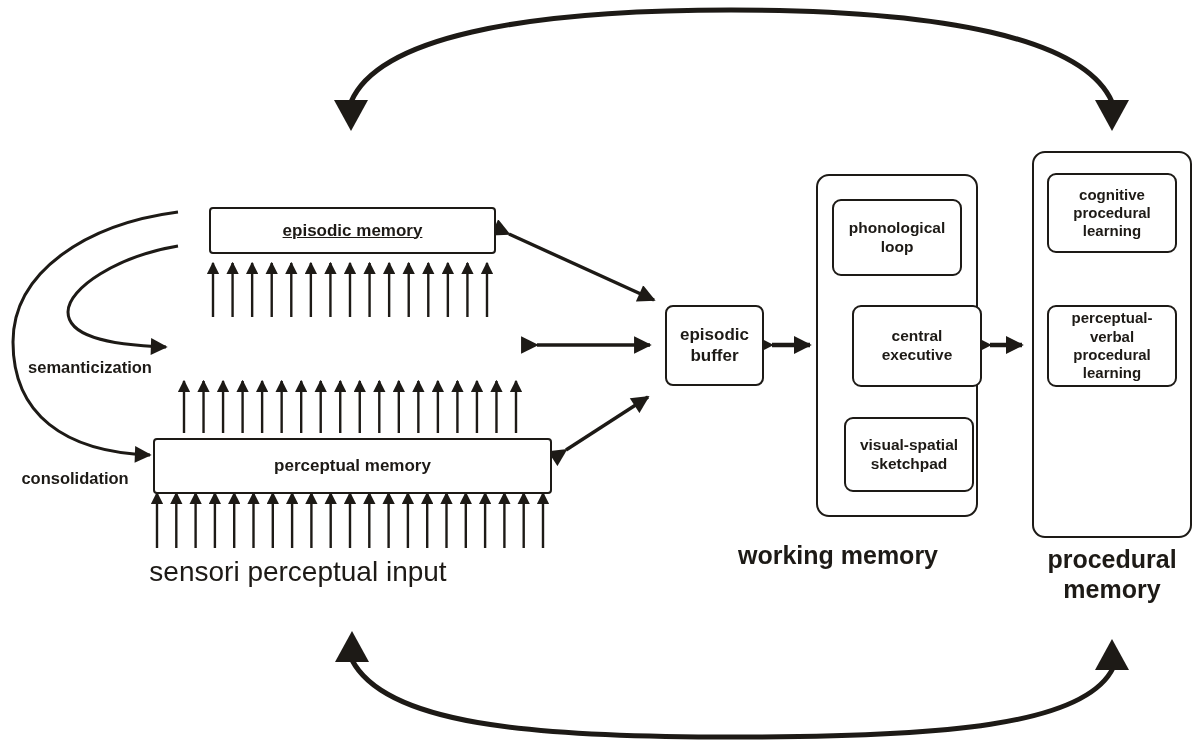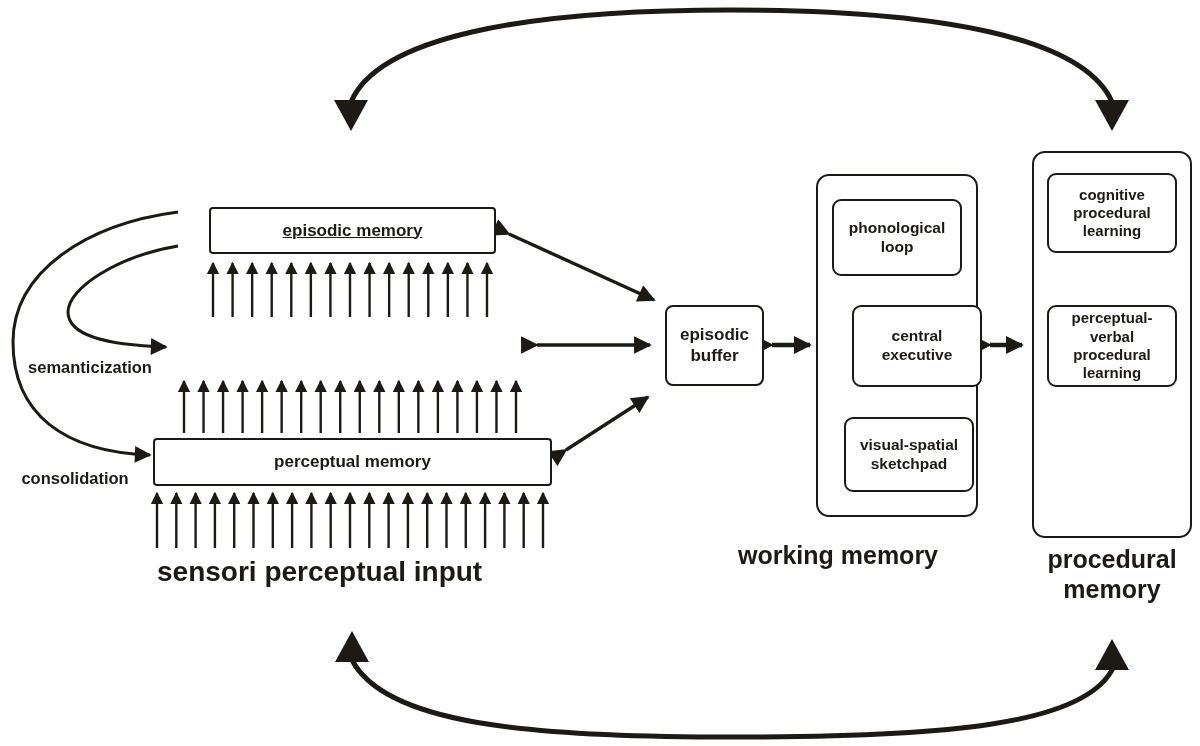--- a/index.html
+++ b/index.html
@@ -151,7 +151,7 @@
   </div>
 
 
-  <div class="box mem-box" style="left:153px; top:438px; width:399px; height:48px;">
+  <div class="box mem-box" style="left:153px; top:438px; width:399px; height:56px;">
     <span>perceptual memory</span>
   </div>
 

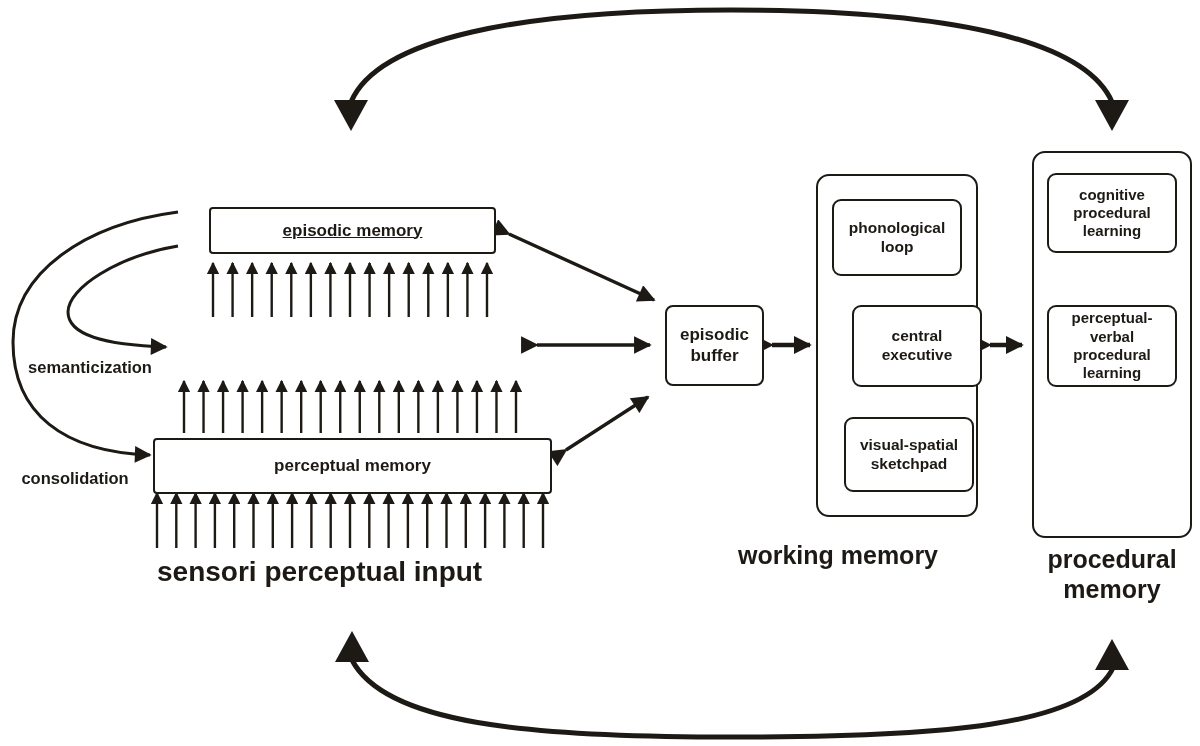--- a/index.html
+++ b/index.html
@@ -182,7 +182,7 @@
 
   <div class="label process-label" style="left:0px; top:469px; width:150px;">consolidation</div>
 
-  <div class="label input-label" style="left:157px; top:556px; width:300px;font-weight:bold;">sensori perceptual input</div>
+  <div class="label input-label" style="left:148px; top:556px; width:300px;">sensori perceptual input</div>
 
   <div class="label big-title" style="left:725px; top:540px; width:226px; white-space:nowrap;">working memory</div>
 

